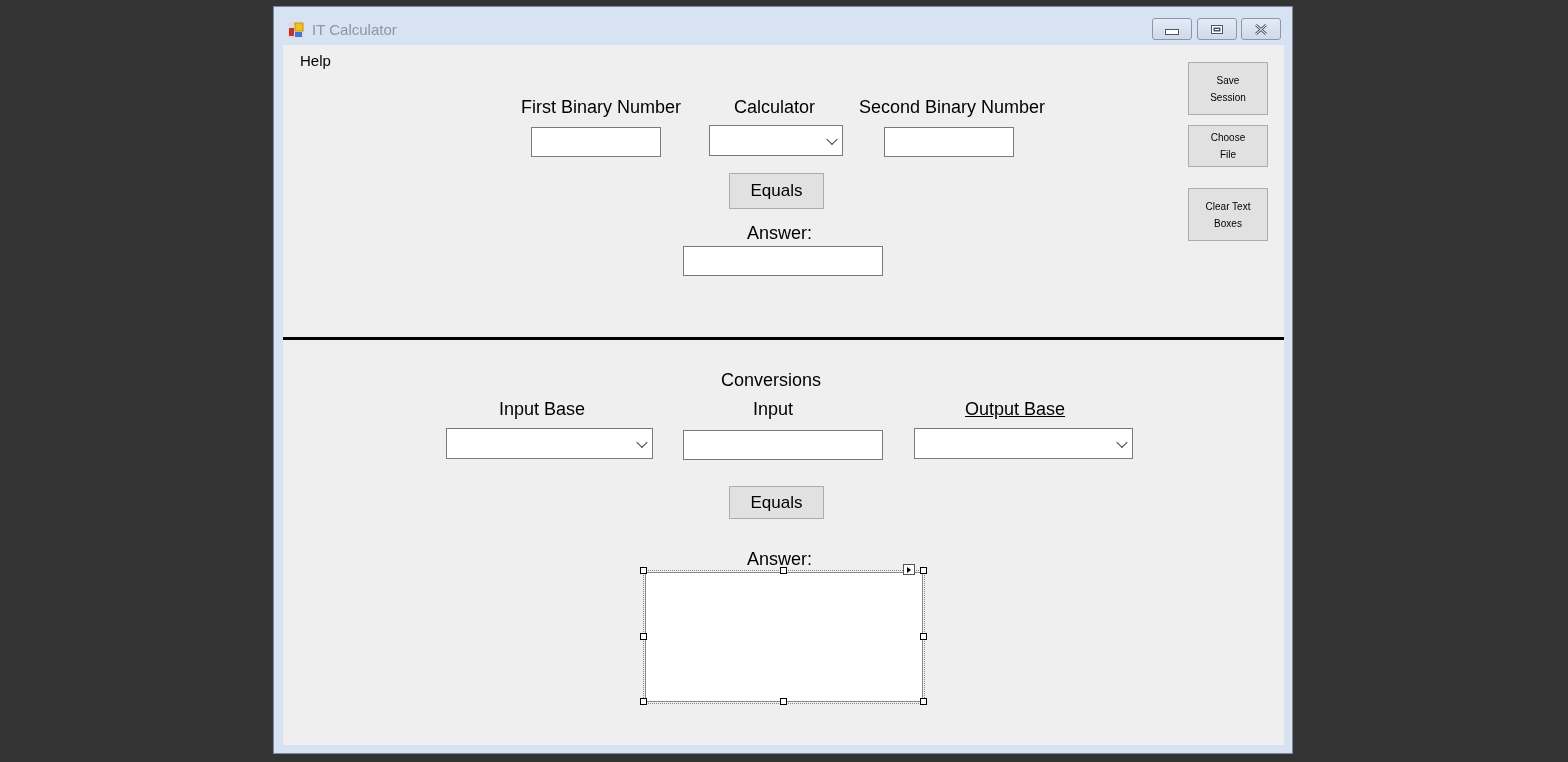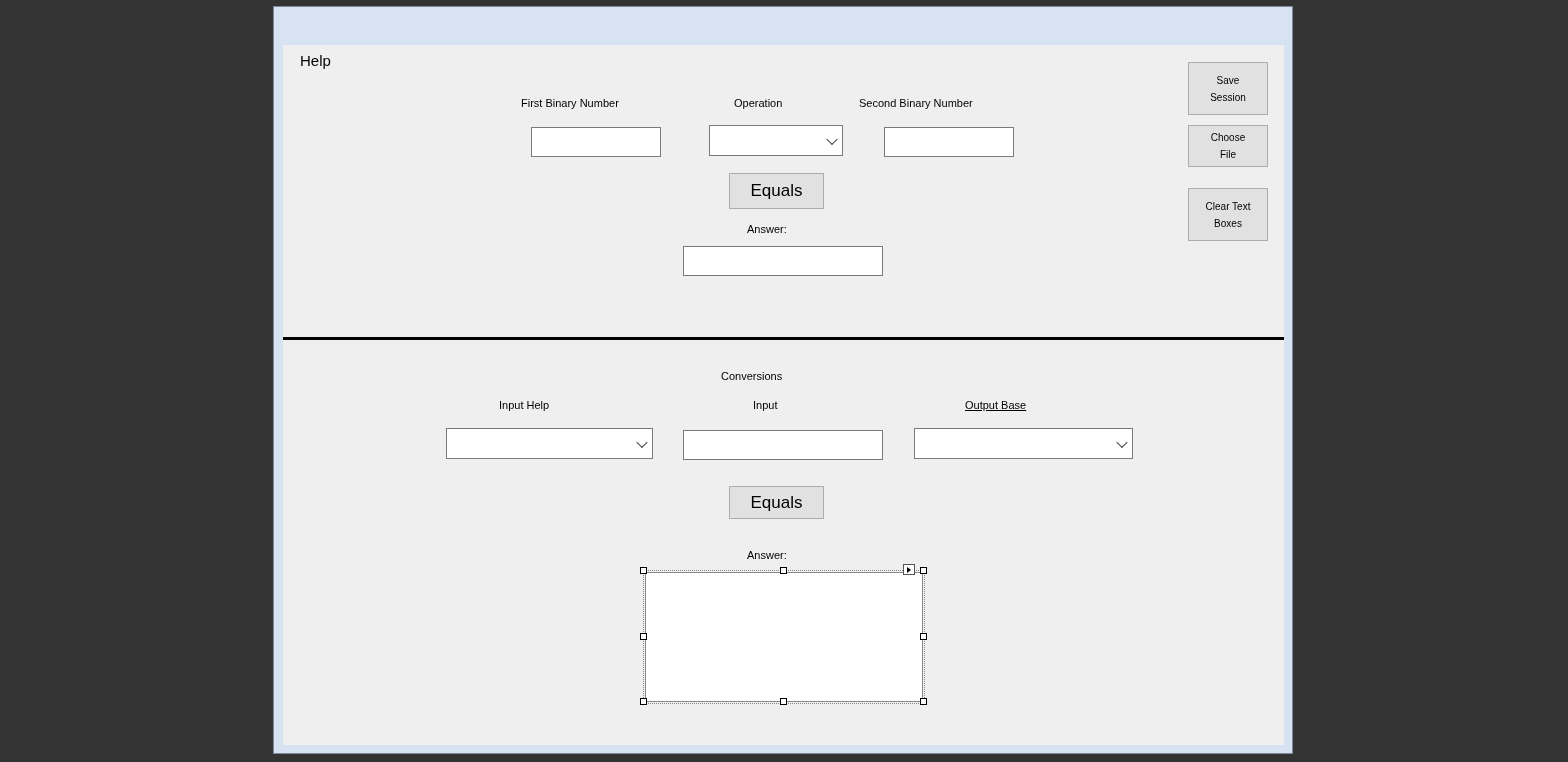--- a/index.html
+++ b/index.html
@@ -35,6 +35,28 @@
 <body>
 
 <div class="window">
+  <div class="titlebar">
+    <svg class="app-icon" viewBox="0 0 16 16">
+      <rect x="0" y="0" width="16" height="16" fill="#dcdcdc"></rect>
+      <rect x="7" y="1" width="8" height="8" fill="#f2c21b" stroke="#b88a00" stroke-width="0.8"></rect>
+      <rect x="1" y="6" width="5" height="8" fill="#c8312b"></rect>
+      <rect x="7" y="10" width="7" height="5" fill="#3b78d8"></rect>
+    </svg>
+    <span class="title-text">IT Calculator</span>
+
+    <div class="winbtn" style="left:878px;">
+      <span style="display:block;width:12px;height:4px;border:1px solid #4a5566;background:#fff;margin-top:5px;"></span>
+    </div>
+    <div class="winbtn" style="left:923px;">
+      <span style="display:block;width:10px;height:7px;border:1.5px solid #4a5566;background:#fff;box-shadow:inset 0 0 0 1.5px #fff, inset 0 0 0 3px #4a5566;"></span>
+    </div>
+    <div class="winbtn" style="left:967px;">
+      <svg width="14" height="11" viewBox="0 0 14 11">
+        <path d="M2 1 L12 10 M12 1 L2 10" stroke="#4a5566" stroke-width="2.6"></path>
+        <path d="M2 1 L12 10 M12 1 L2 10" stroke="#fff" stroke-width="1"></path>
+      </svg>
+    </div>
+  </div>
 
   <div class="client">
     <span class="menu-help">Help</span>

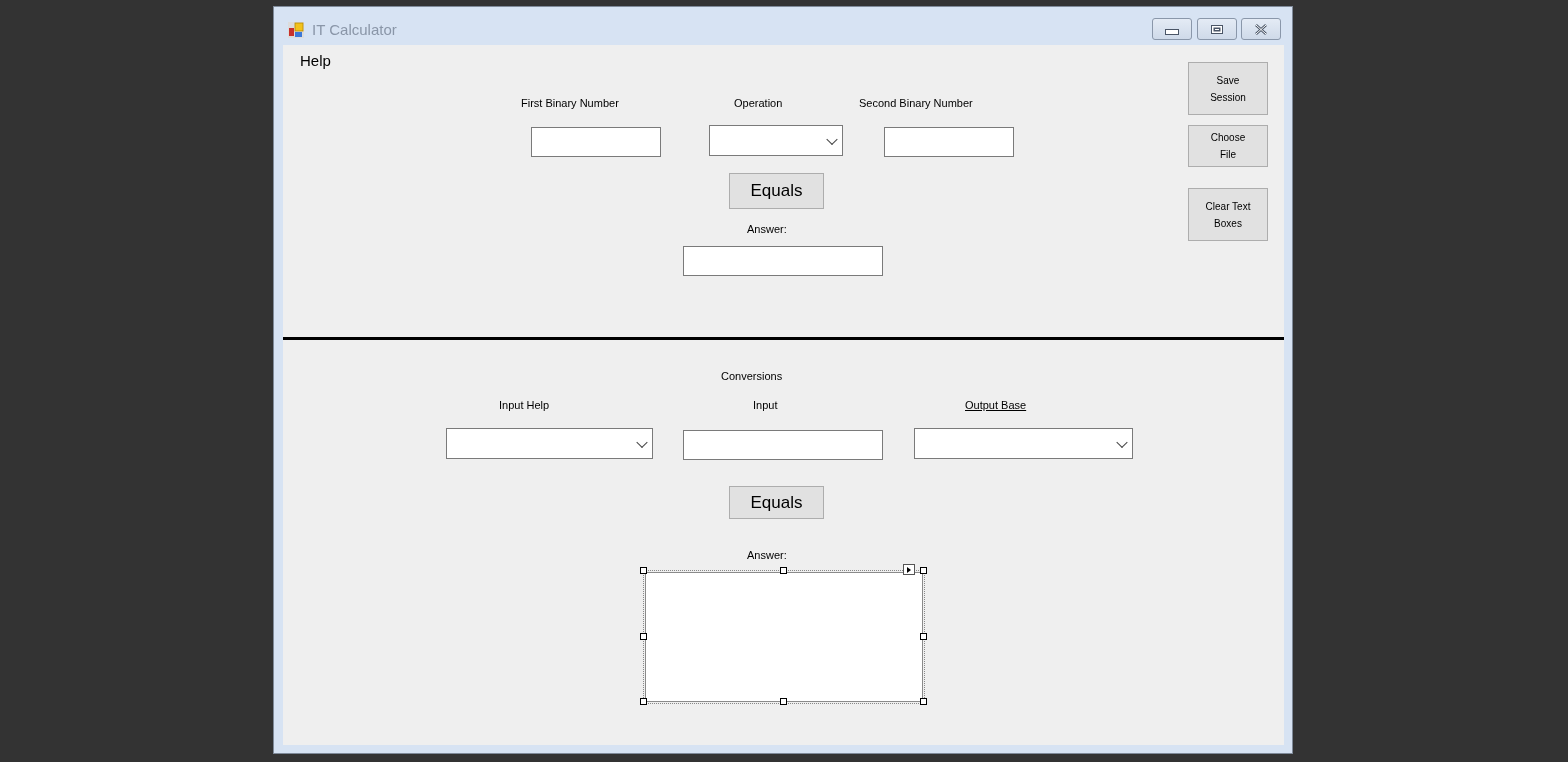--- a/index.html
+++ b/index.html
@@ -15,7 +15,7 @@
             display:flex; align-items:center; justify-content:center; }
   .client { position:absolute; left:9px; top:38px; width:1001px; height:700px; background:#efefef; }
   .menu-help { position:absolute; left:17px; top:7px; font-size:15px; color:#000; }
-  .label { position:absolute; font-size:11px; color:#000; white-space:nowrap; text-align:center; }
+  .label { position:absolute; font-size:18px; color:#000; white-space:nowrap; text-align:center; }
   .textbox { position:absolute; background:#fff; border:1px solid #7a7a7a; box-sizing:border-box; }
   .combo { position:absolute; background:#fff; border:1px solid #7a7a7a; box-sizing:border-box; }
   .combo .chev { position:absolute; right:6px; top:50%; width:7px; height:7px;

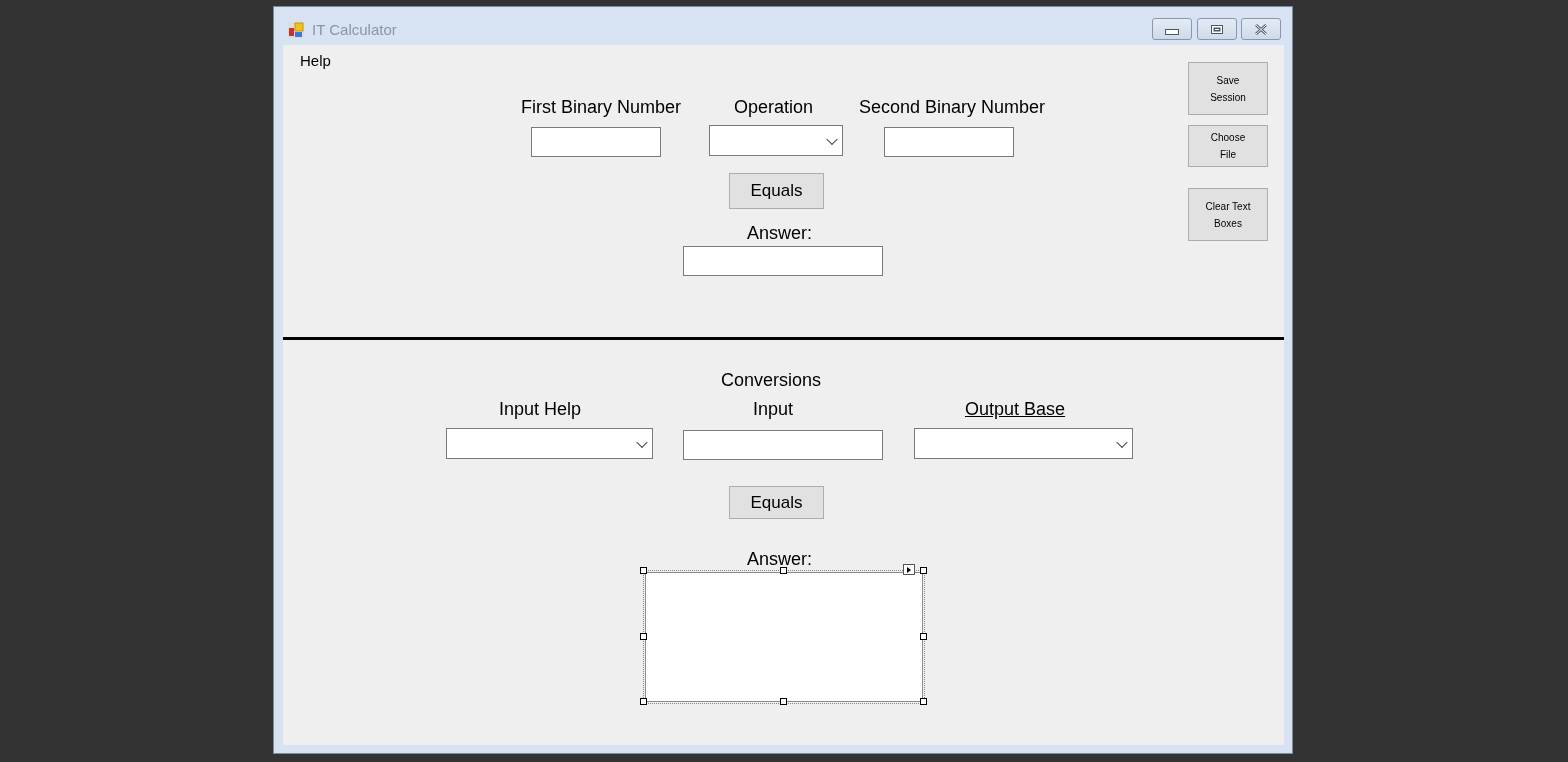--- a/index.html
+++ b/index.html
@@ -74,7 +74,7 @@
     <span class="label" style="left:238px;top:52px;">First Binary Number</span>
     <div class="textbox" style="left:248px;top:82px;width:130px;height:30px;"></div>
 
-    <span class="label" style="left:451px;top:52px;">Operation</span>
+    <span class="label" style="left:451px;top:52px;">Calculator</span>
     <div class="combo" style="left:426px;top:80px;width:134px;height:31px;">
       <span class="chev"></span>
     </div>

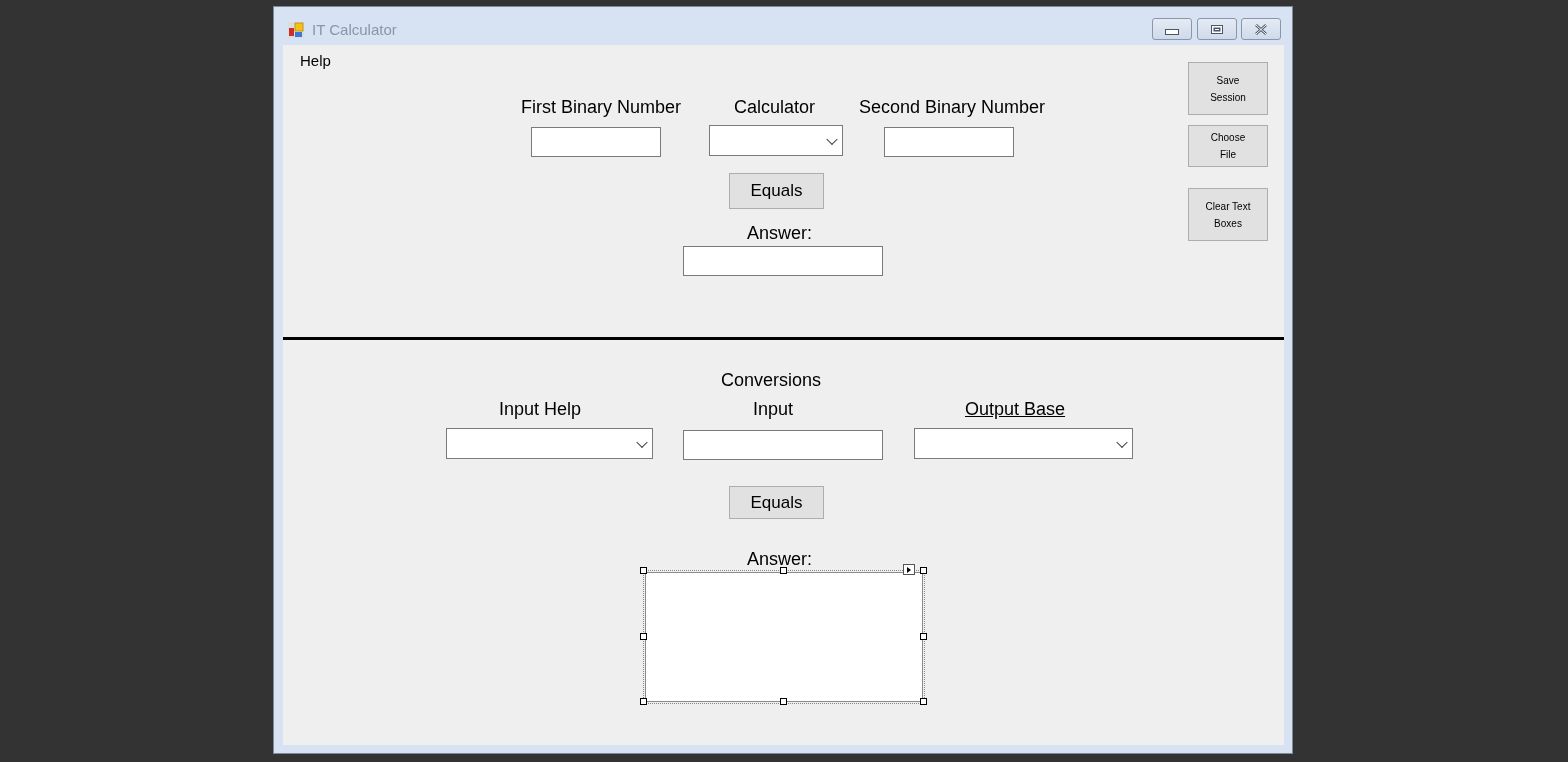--- a/index.html
+++ b/index.html
@@ -93,7 +93,7 @@
 
     <span class="label" style="left:438px;top:325px;">Conversions</span>
 
-    <span class="label" style="left:216px;top:354px;">Input Help</span>
+    <span class="label" style="left:216px;top:354px;">Input Base</span>
     <div class="combo" style="left:163px;top:383px;width:207px;height:31px;">
       <span class="chev"></span>
     </div>

